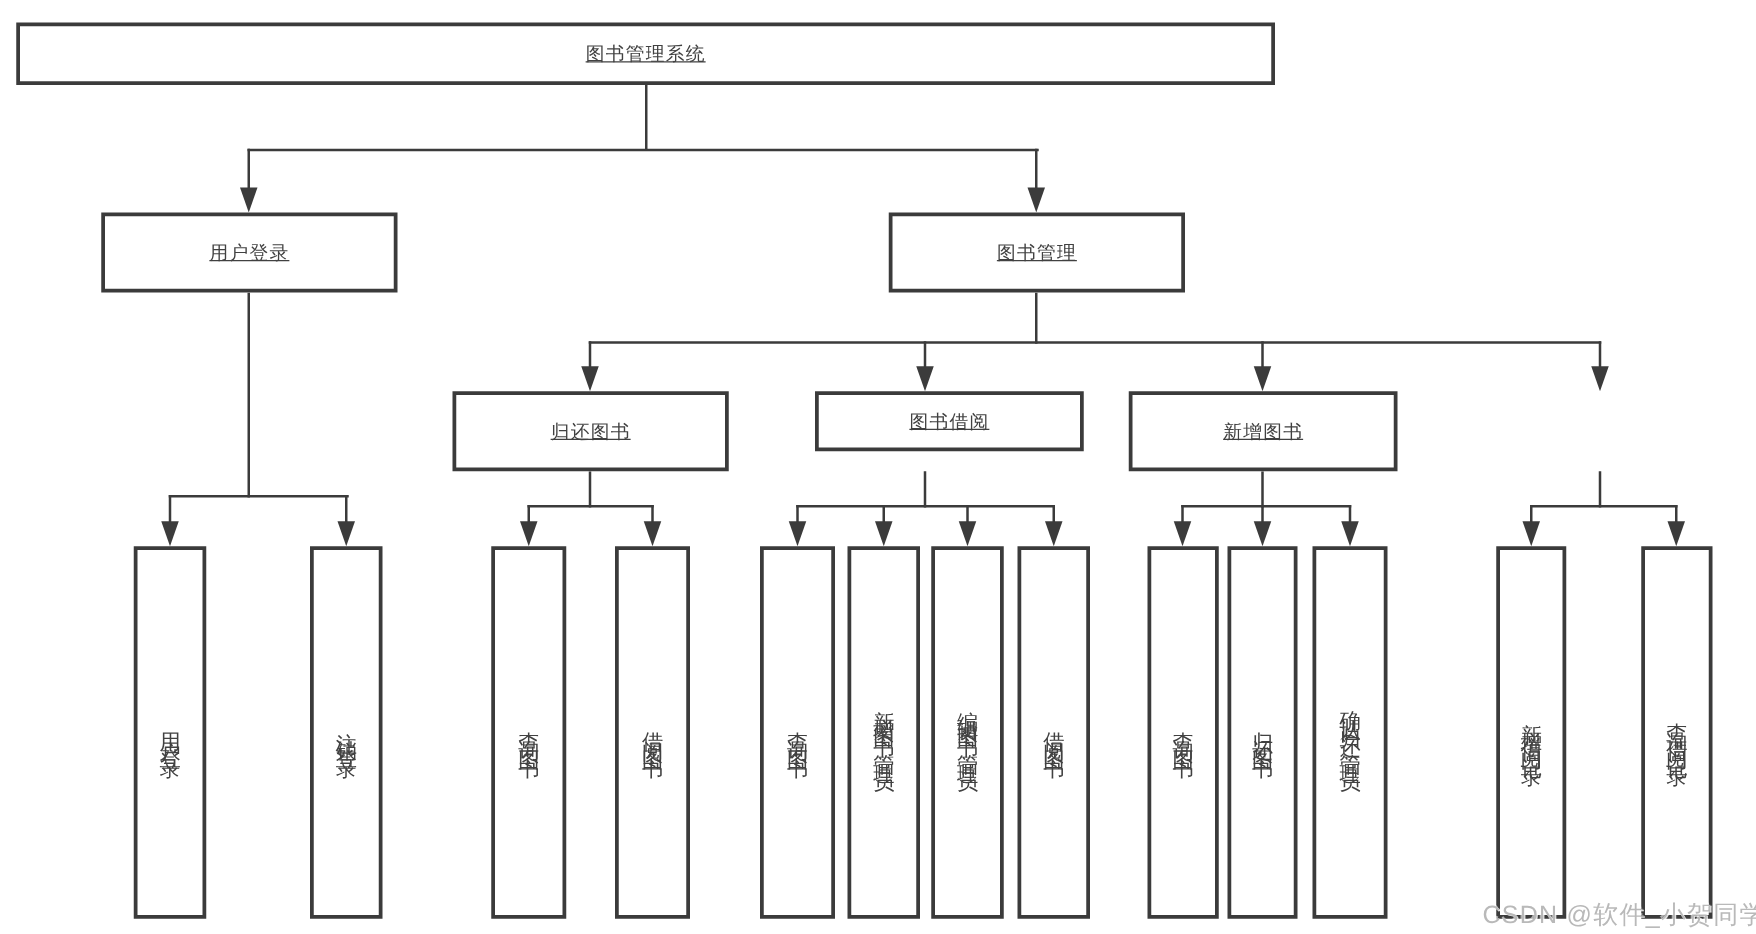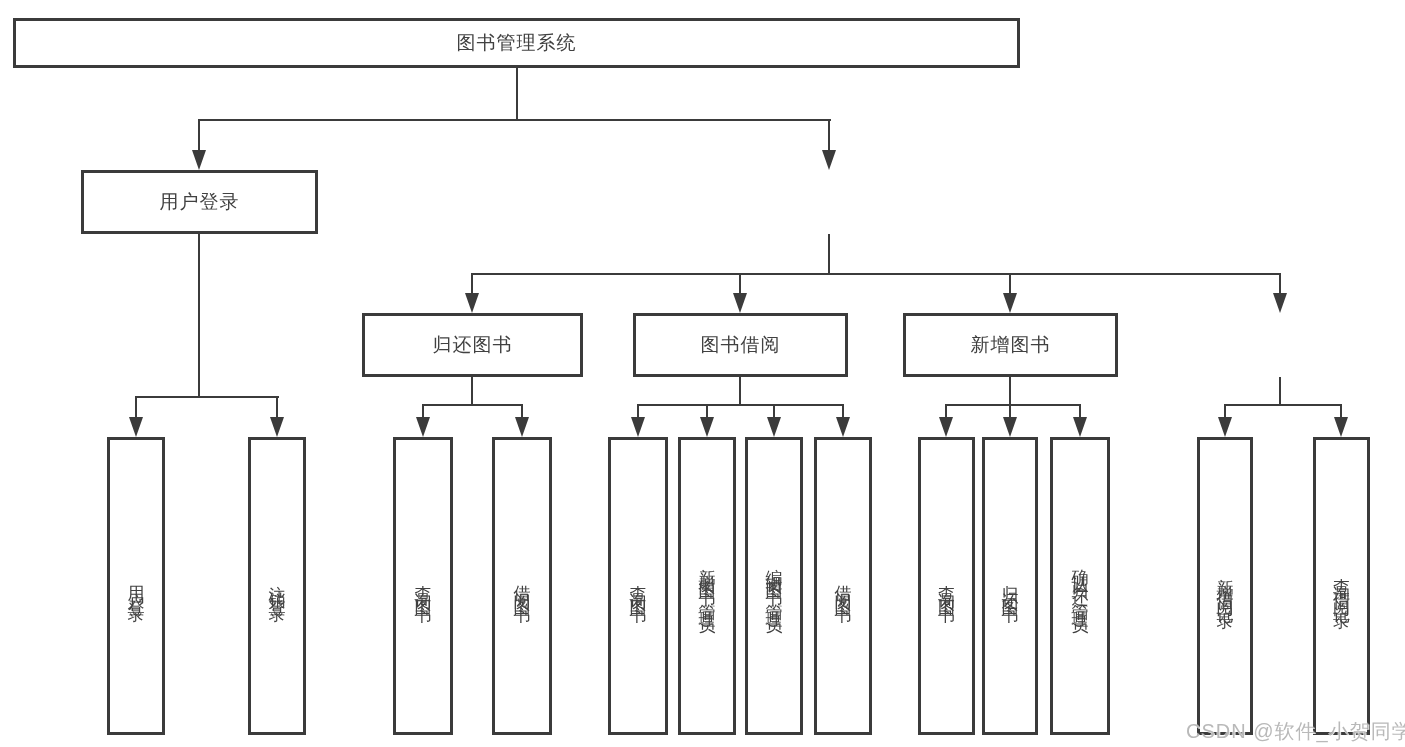--- a/index.html
+++ b/index.html
@@ -29,7 +29,7 @@
     justify-content: center;
     z-index: 2;
   }
-  .hbox { font-size: 19px; letter-spacing: 1px; }
+  .hbox { font-size: 15px; letter-spacing: 1px; text-decoration: underline; }
   .vbox {
     writing-mode: vertical-rl;
     text-orientation: mixed;

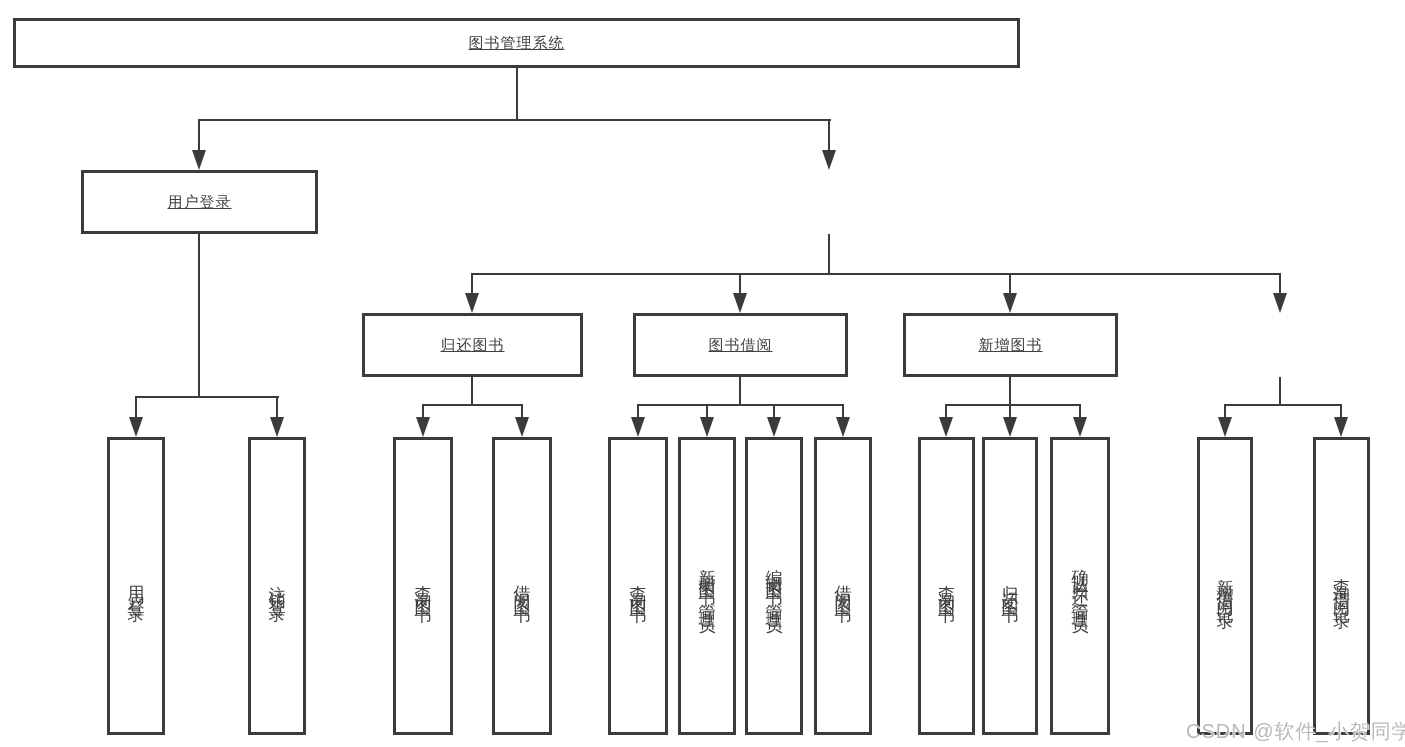--- a/index.html
+++ b/index.html
@@ -74,6 +74,7 @@
 
   <div class="box hbox" style="left:81px; top:170px; width:237px; height:64px;">用户登录</div>
 
+  <div class="box hbox" style="left:711px; top:170px; width:237px; height:64px;">图书管理</div>
 
   <div class="box hbox" style="left:362px; top:313px; width:221px; height:64px;">归还图书</div>
 

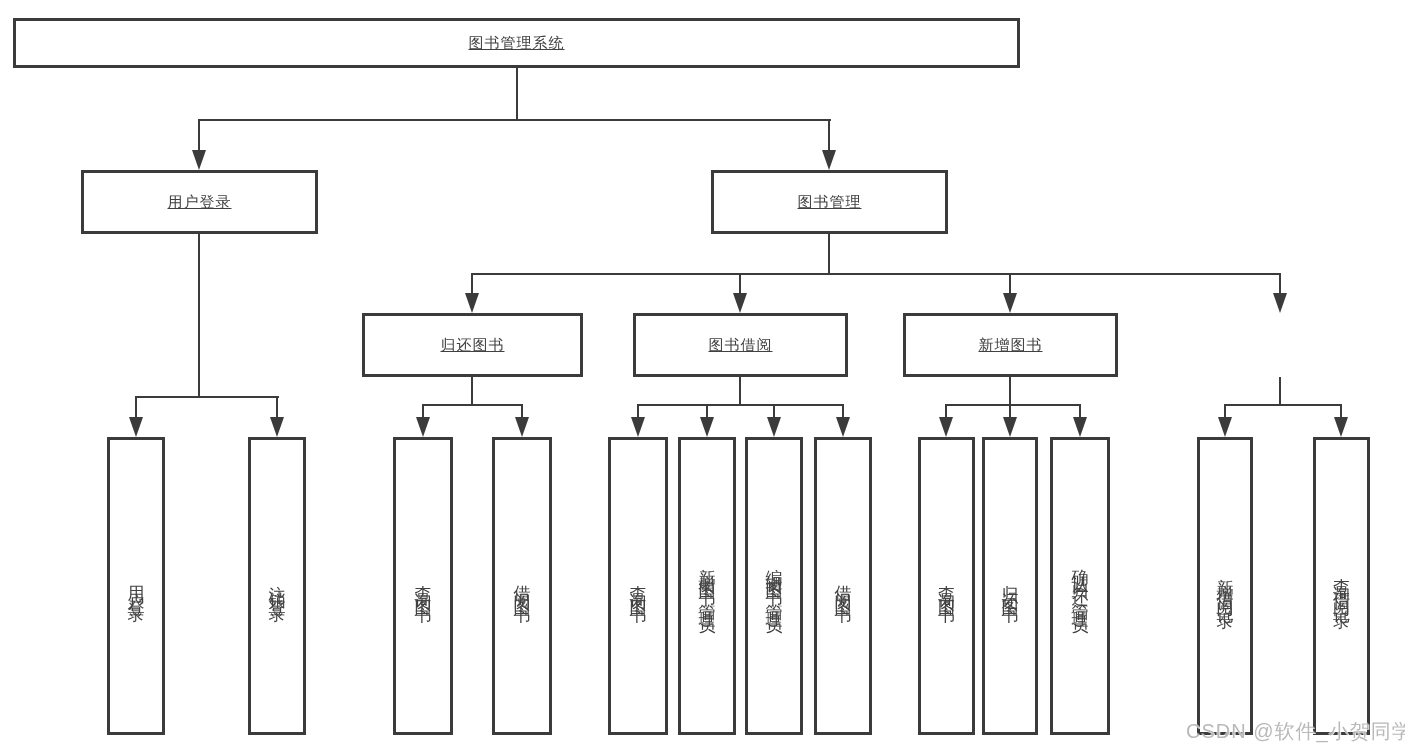--- a/index.html
+++ b/index.html
@@ -78,7 +78,7 @@
 
   <div class="box hbox" style="left:362px; top:313px; width:221px; height:64px;">归还图书</div>
 
-  <div class="box hbox" style="left:633px; top:313px; width:215px; height:64px;">图书借阅</div>
+  <div class="box hbox" style="left:652px; top:313px; width:215px; height:48px;">图书借阅</div>
 
   <div class="box hbox" style="left:903px; top:313px; width:215px; height:64px;">新增图书</div>
 

